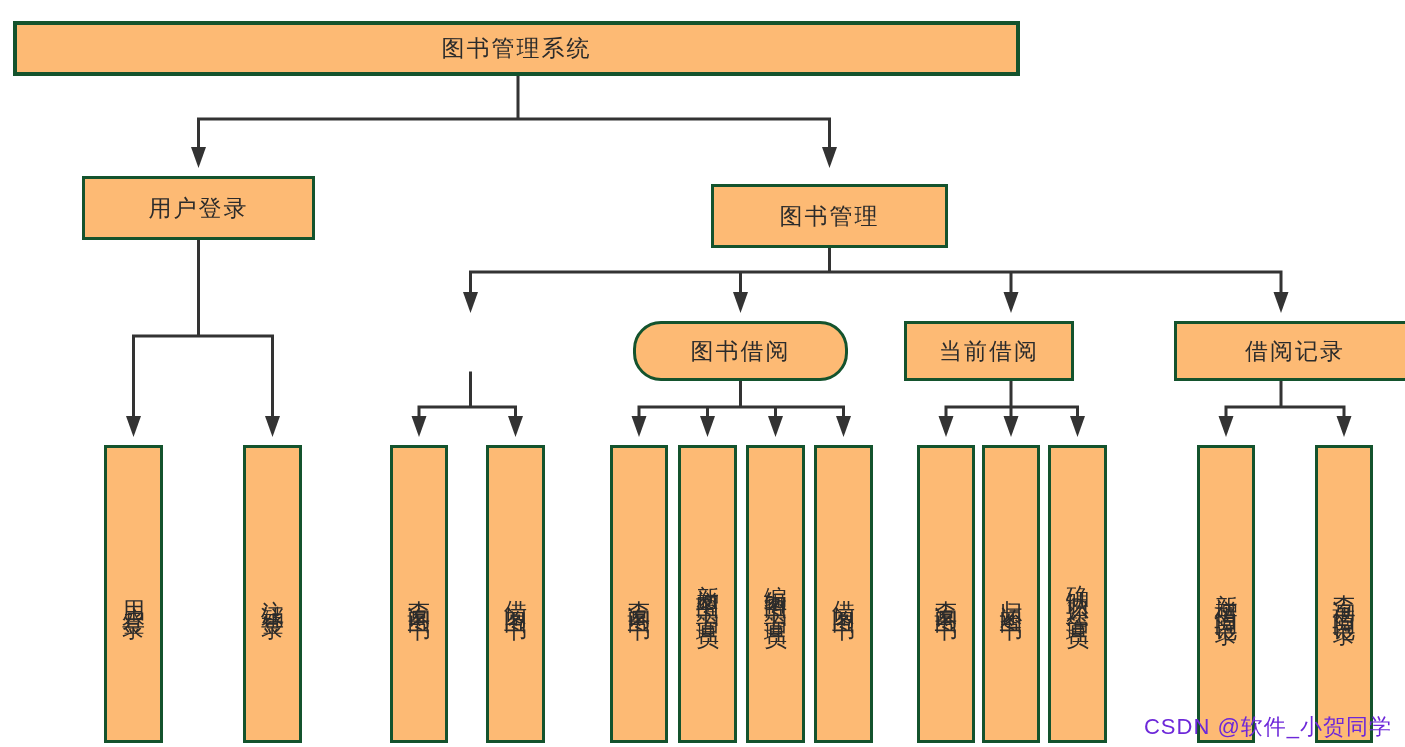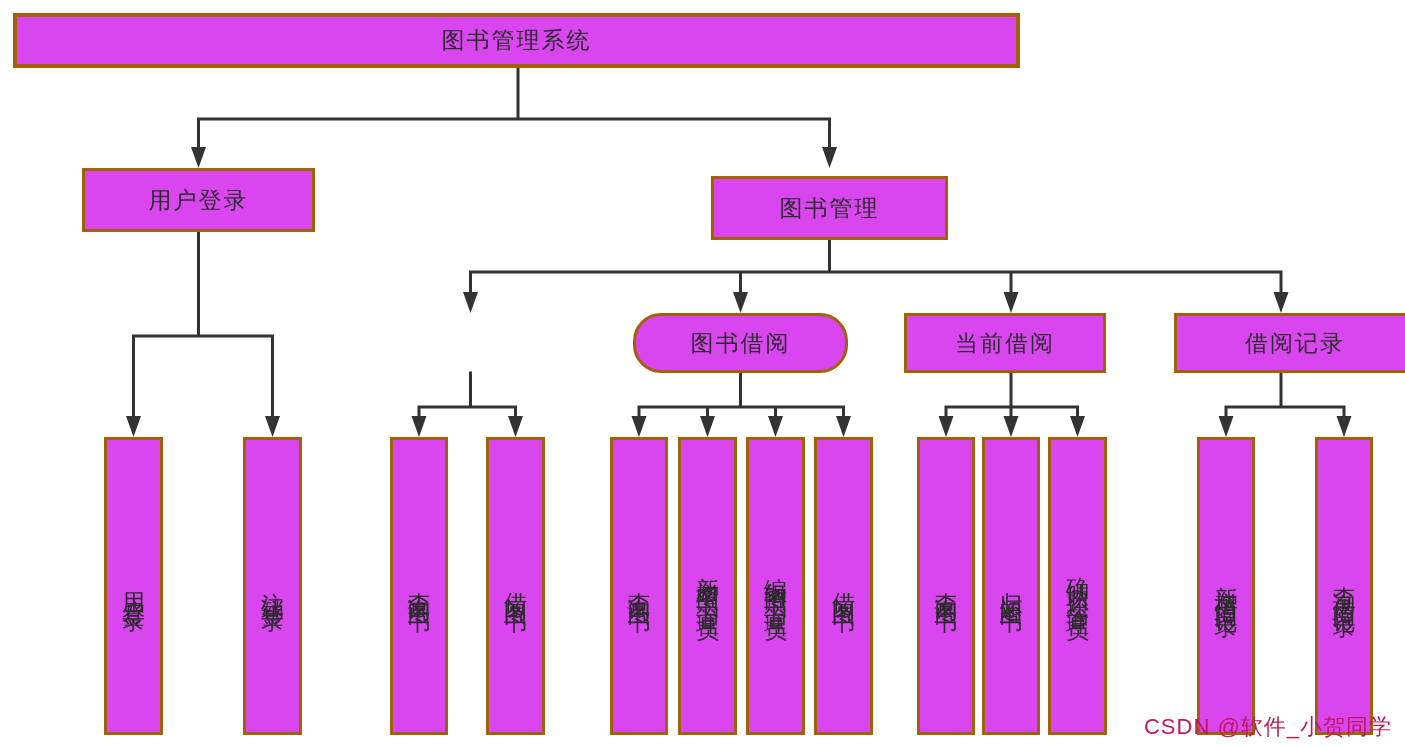--- a/index.html
+++ b/index.html
@@ -36,8 +36,8 @@
   .box {
     position: absolute;
     box-sizing: border-box;
-    border: 3px solid #a16207;
-    background: #d946ef;
+    border: 3px solid #14532d;
+    background: #fdba74;
     display: flex;
     align-items: center;
     justify-content: center;
@@ -45,6 +45,7 @@
     font-size: 23px;
     letter-spacing: 2px;
     white-space: nowrap;
+    margin-top: 8px;
   }
   .root-box {
     border-width: 4px;

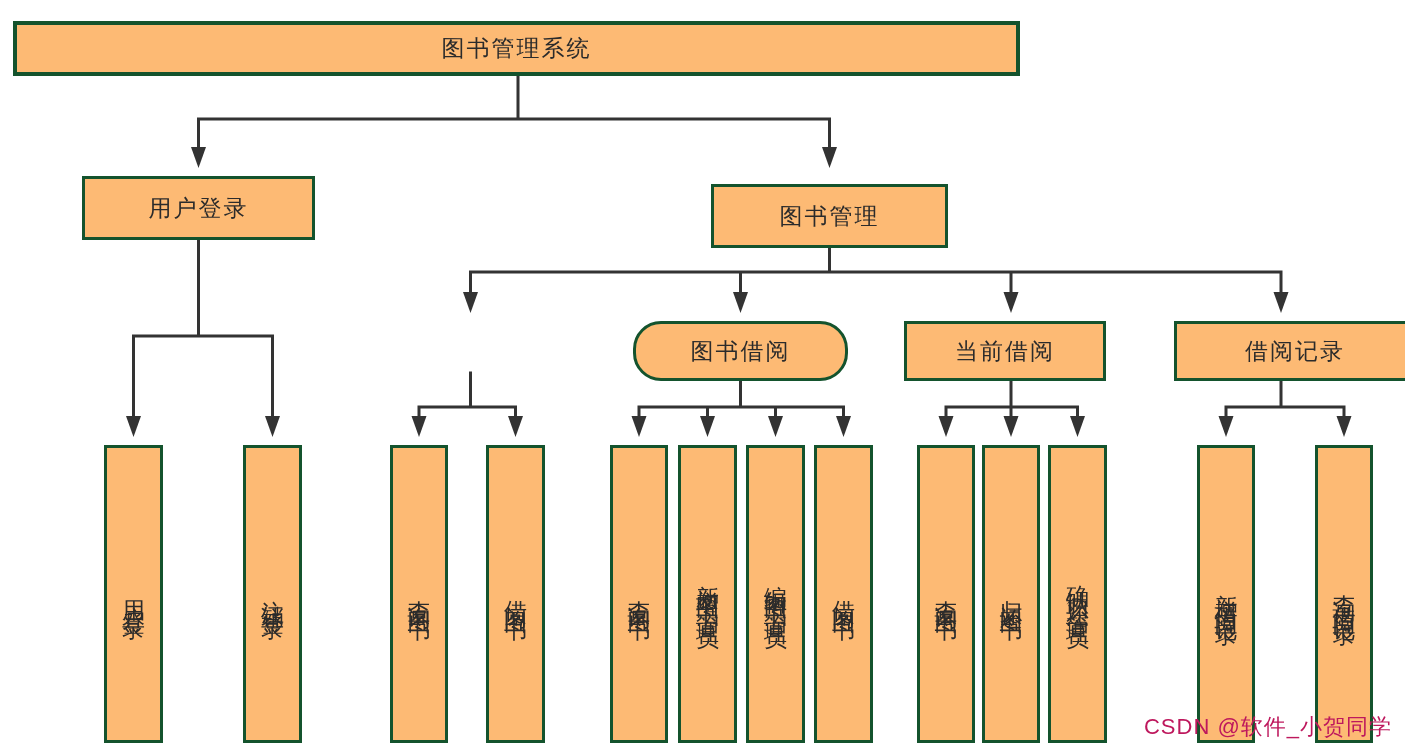--- a/index.html
+++ b/index.html
@@ -131,7 +131,7 @@
   <div class="box" style="left:633px; top:313px; width:215px; height:60px;border-radius:28px;">
     <span>图书借阅</span>
   </div>
-  <div class="box" style="left:904px; top:313px; width:202px; height:60px;font-family:Liberation Mono, monospace;">
+  <div class="box" style="left:904px; top:313px; width:170px; height:60px;font-family:Liberation Mono, monospace;">
     <span>当前借阅</span>
   </div>
   <div class="box" style="left:1174px; top:313px; width:242px; height:60px;">

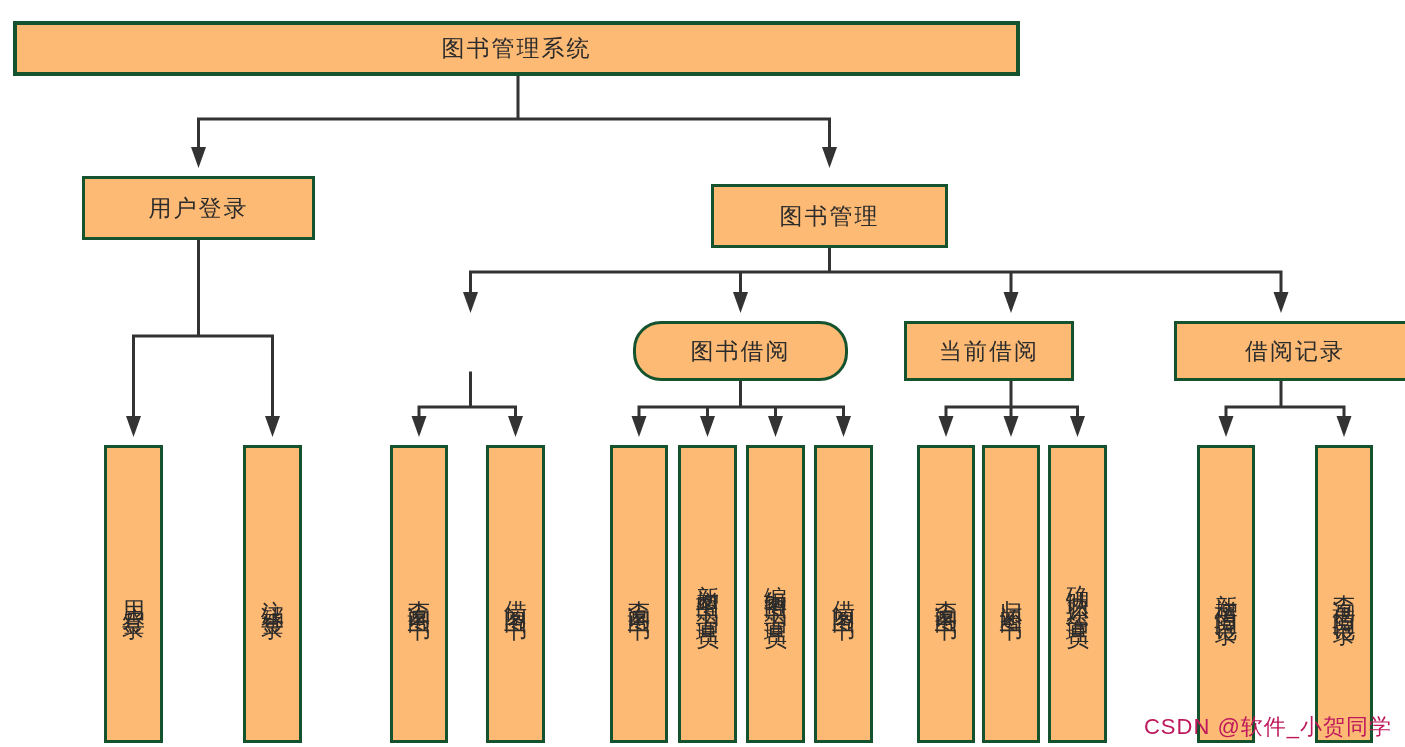--- a/index.html
+++ b/index.html
@@ -63,7 +63,7 @@
     right: 13px;
     bottom: 5px;
     font-size: 22px;
-    color: #be185d;
+    color: #6d28d9;
     letter-spacing: 1px;
     z-index: 5;
     white-space: nowrap;

